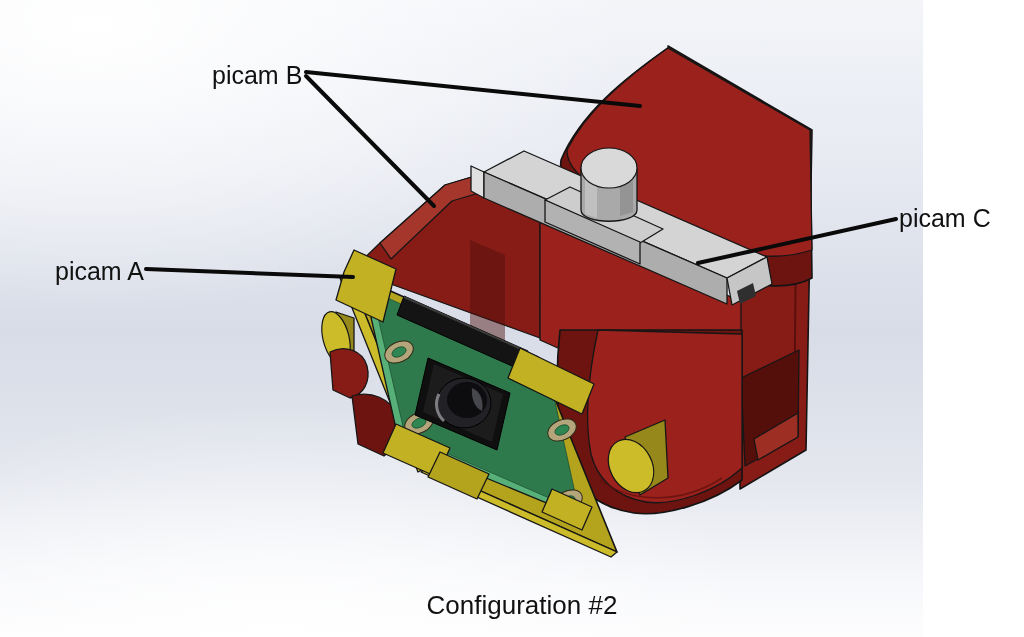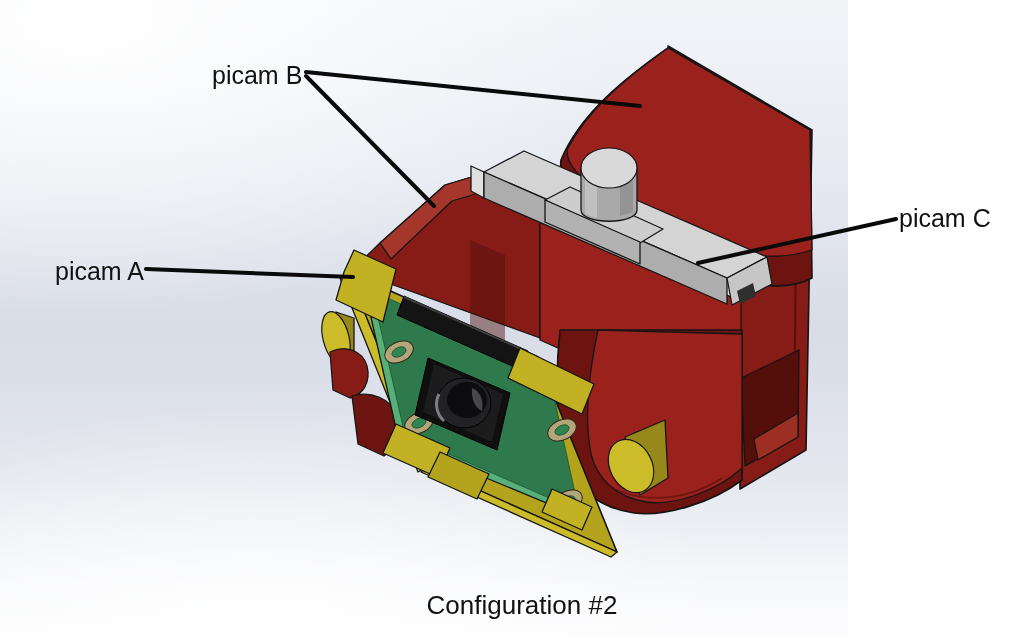--- a/index.html
+++ b/index.html
@@ -8,7 +8,7 @@
     font-family:"Liberation Sans", sans-serif;
   }
   .viewport{
-    position:relative;width:848px;height:637px;
+    position:relative;width:923px;height:637px;
     background:
       radial-gradient(ellipse 900px 480px at 10% 4%, rgba(255,255,255,1) 0%, rgba(255,255,255,0) 60%),
       radial-gradient(ellipse 900px 420px at 30% 100%, rgba(255,255,255,.9) 0%, rgba(255,255,255,0) 55%),

